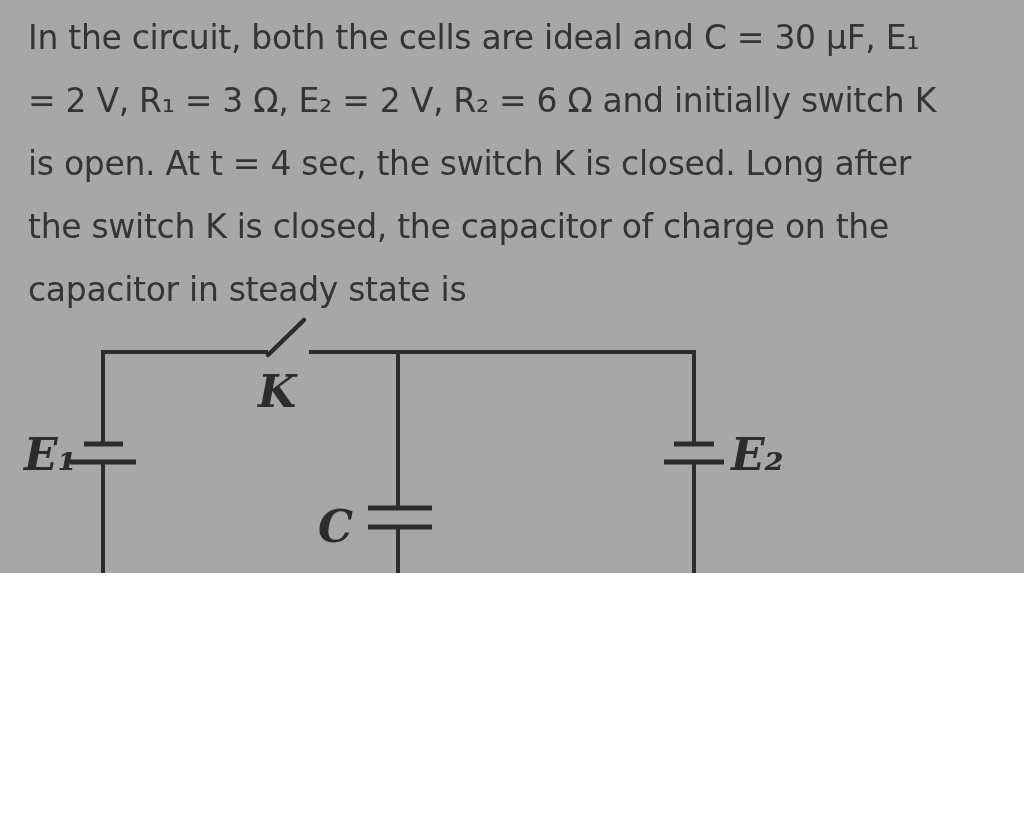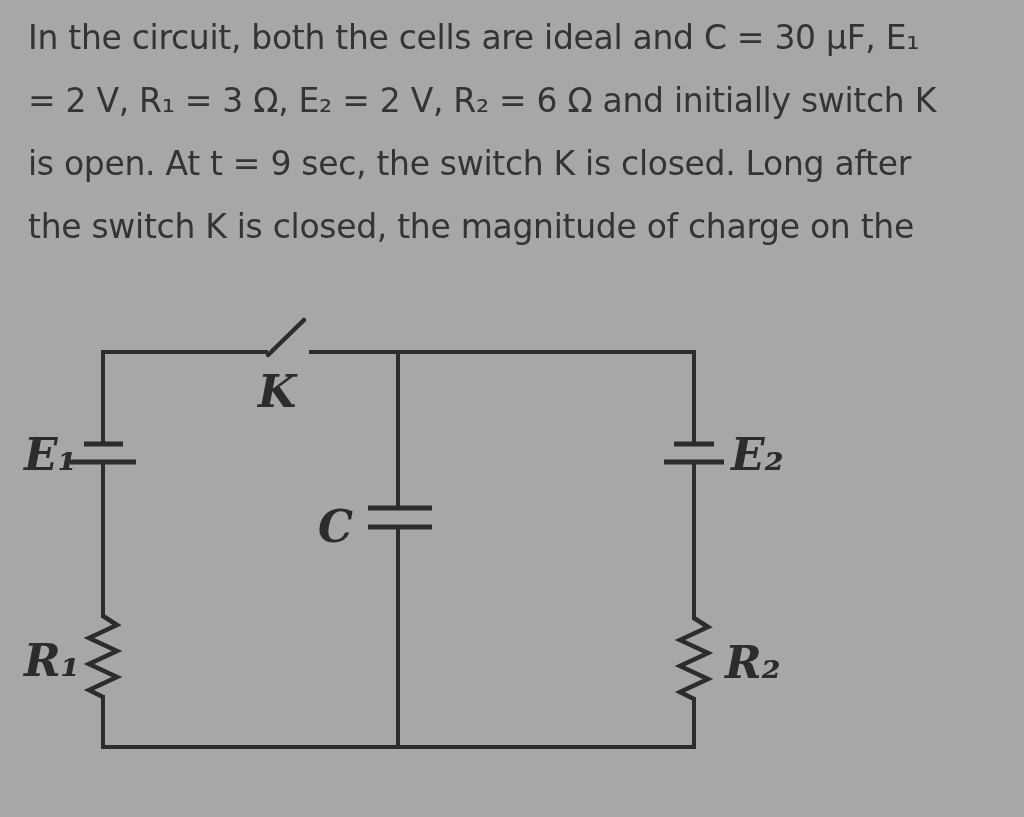--- a/index.html
+++ b/index.html
@@ -5,7 +5,7 @@
   html,body{margin:0;padding:0;}
   .photo{
     position:relative;
-    width:1024px;height:817px;
+    width:1024px;height:573px;
     background:#a7a7a7;
     overflow:hidden;
     filter:blur(0.55px);

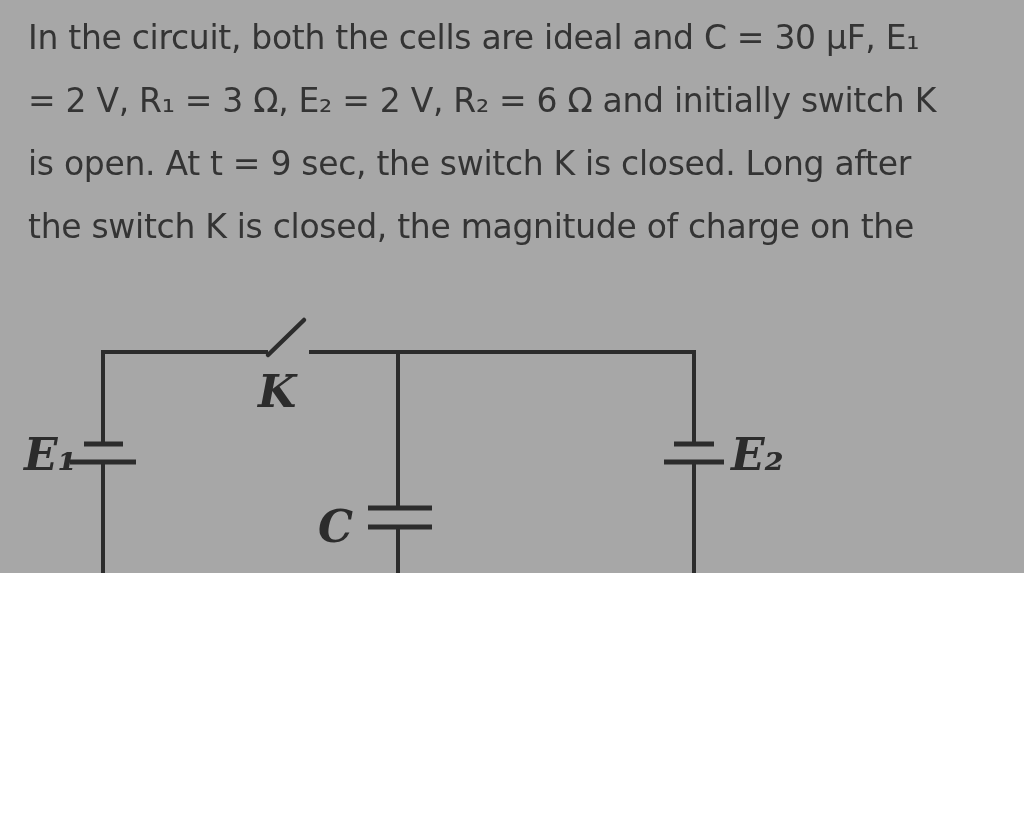--- a/index.html
+++ b/index.html
@@ -67,7 +67,7 @@
   <div class="question">
     <span class="qline">In the circuit, both the cells are ideal and C = 30 μF, E₁</span>
     <span class="qline">= 2 V, R₁ = 3 Ω, E₂ = 2 V, R₂ = 6 Ω and initially switch K</span>
-    <span class="qline">is open. At t = 9 sec, the switch K is closed. Long after</span>
+    <span class="qline">is open. At t = 4 sec, the switch K is closed. Long after</span>
     <span class="qline">the switch K is closed, the magnitude of charge on the</span>
   </div>
 

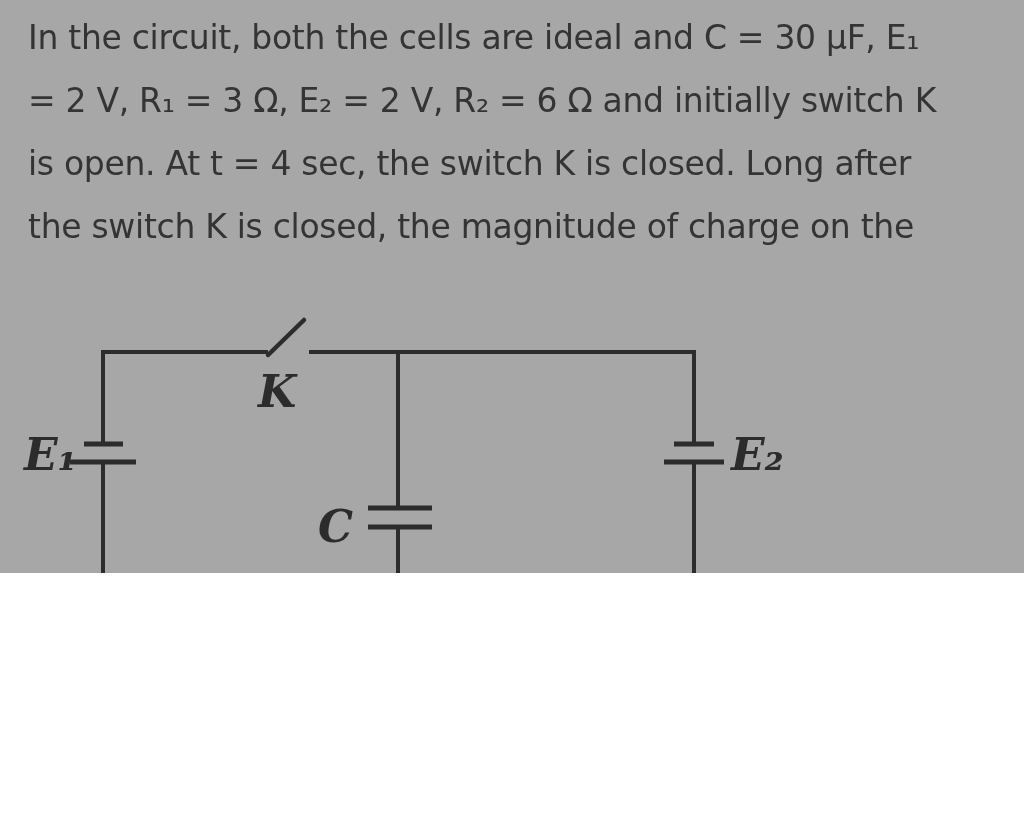--- a/index.html
+++ b/index.html
@@ -68,7 +68,7 @@
     <span class="qline">In the circuit, both the cells are ideal and C = 30 μF, E₁</span>
     <span class="qline">= 2 V, R₁ = 3 Ω, E₂ = 2 V, R₂ = 6 Ω and initially switch K</span>
     <span class="qline">is open. At t = 4 sec, the switch K is closed. Long after</span>
-    <span class="qline">the switch K is closed, the magnitude of charge on the</span>
+    <span class="qline">the switch K is closed, the capacitor of charge on the</span>
   </div>
 
   <svg class="circuit-svg" viewBox="0 0 1024 817" xmlns="http://www.w3.org/2000/svg">

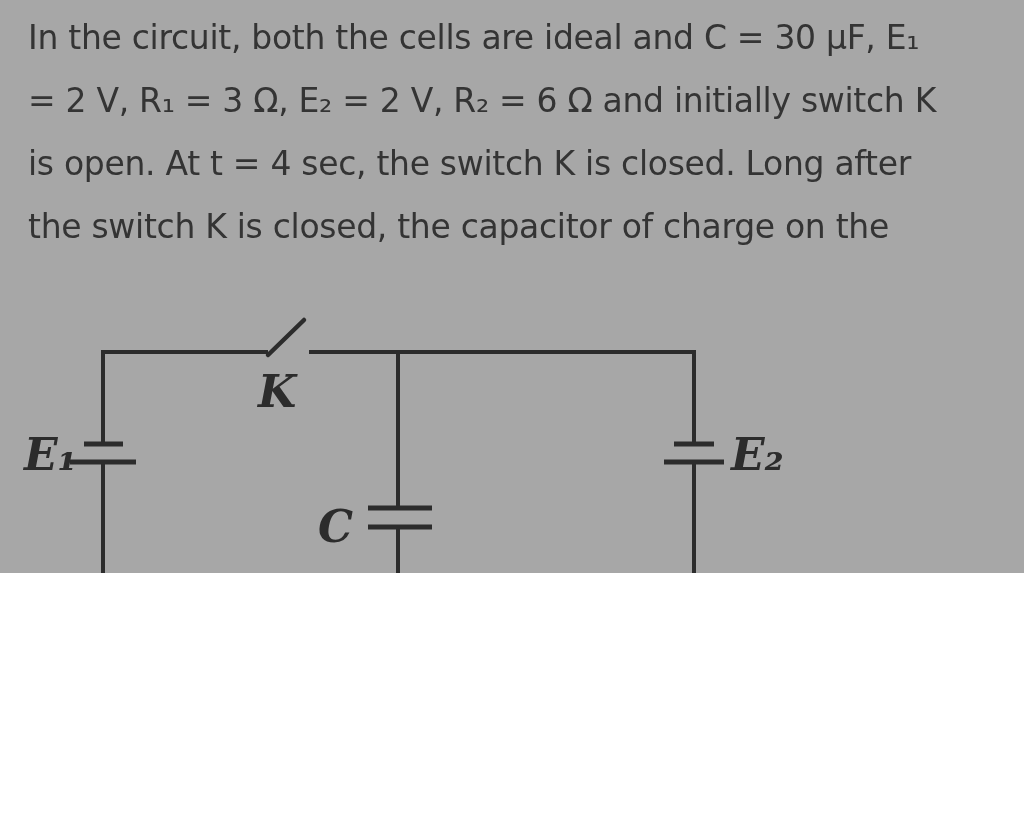--- a/index.html
+++ b/index.html
@@ -69,6 +69,7 @@
     <span class="qline">= 2 V, R₁ = 3 Ω, E₂ = 2 V, R₂ = 6 Ω and initially switch K</span>
     <span class="qline">is open. At t = 4 sec, the switch K is closed. Long after</span>
     <span class="qline">the switch K is closed, the capacitor of charge on the</span>
+    <span class="qline">capacitor in steady state is</span>
   </div>
 
   <svg class="circuit-svg" viewBox="0 0 1024 817" xmlns="http://www.w3.org/2000/svg">

